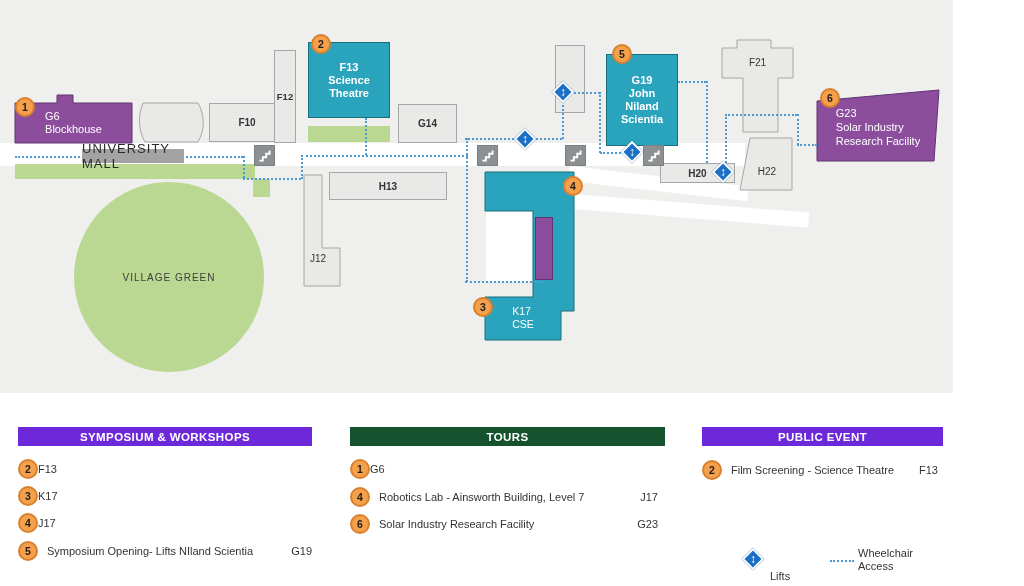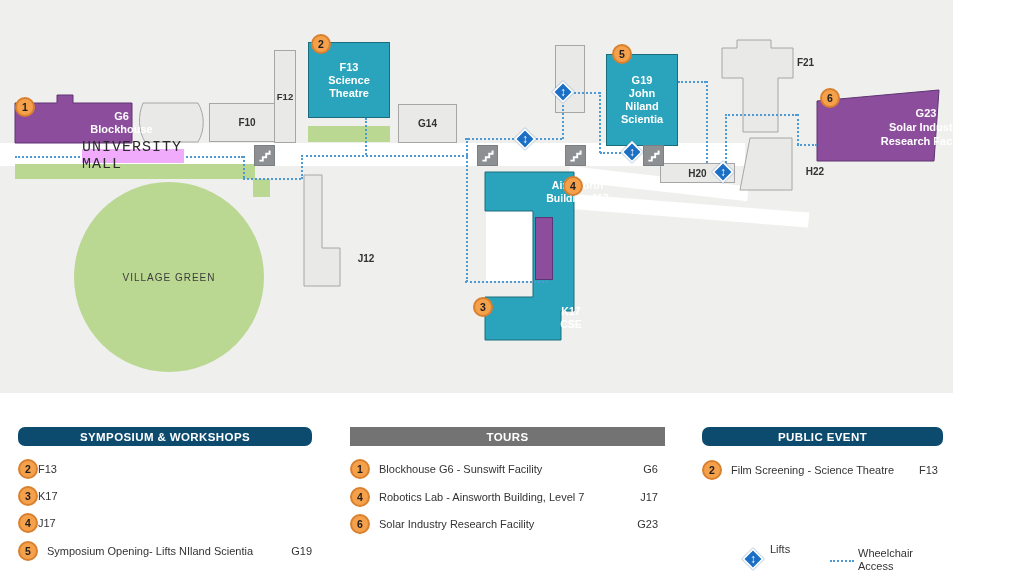--- a/index.html
+++ b/index.html
@@ -14,8 +14,8 @@
        font-weight:bold;font-size:10px;color:#333;z-index:3;white-space:pre-line;}
   .bld-teal{background:#2AA4BC;border:1px solid #1B6C7C;color:#fff;font-size:10.5px;line-height:13px;}
   #bshapes{position:absolute;left:0;top:0;z-index:3;}
-  .lbl{position:absolute;display:flex;align-items:center;justify-content:center;text-align:center;
-       font-weight:bold;color:#333;white-space:pre-line;z-index:4;pointer-events:none;padding-left:48px;}
+  .lbl{position:absolute;display:flex;align-items:center;justify-content:center;text-align:left;
+       font-weight:normal;color:#333;white-space:pre-line;z-index:4;pointer-events:none;}
   .lbl-w{color:#fff;}
   .dash-h{position:absolute;height:0;border-top:2px dotted #4D9AD5;z-index:5;}
   .dash-v{position:absolute;width:0;border-left:2px dotted #4D9AD5;z-index:5;}

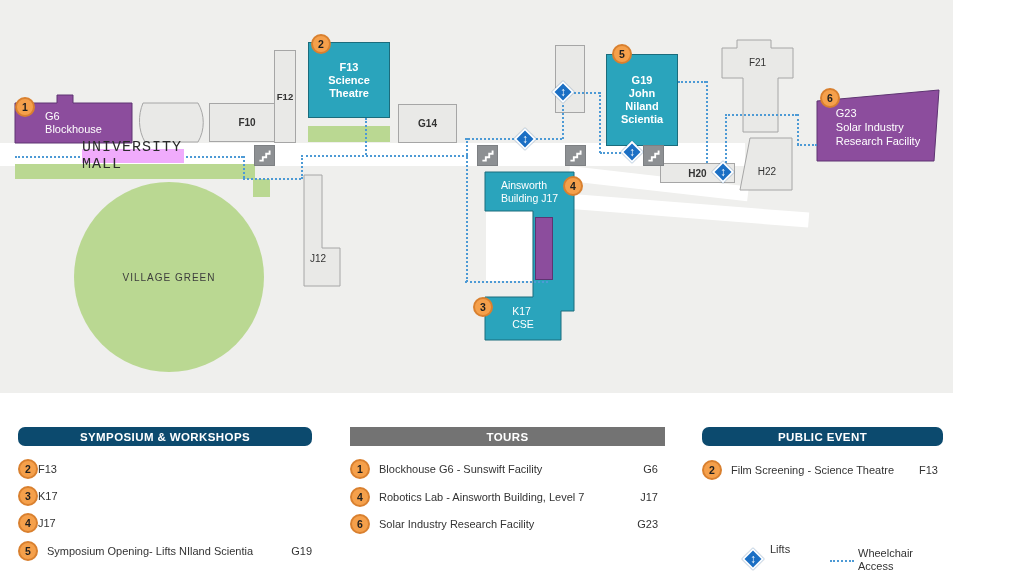--- a/index.html
+++ b/index.html
@@ -19,9 +19,9 @@
   .lbl-w{color:#fff;}
   .dash-h{position:absolute;height:0;border-top:2px dotted #4D9AD5;z-index:5;}
   .dash-v{position:absolute;width:0;border-left:2px dotted #4D9AD5;z-index:5;}
-  #mall-label{position:absolute;left:82px;top:149px;width:102px;height:14px;background:#f0abfc;
-       display:flex;align-items:center;justify-content:center;font-size:15px;letter-spacing:1px;
-       color:#2B2B2B;z-index:6;font-family:Liberation Mono, monospace;}
+  #mall-label{position:absolute;left:82px;top:149px;width:102px;height:14px;background:#a3a3a3;
+       display:flex;align-items:center;justify-content:center;font-size:13px;letter-spacing:1px;
+       color:#2B2B2B;z-index:6;}
   #vg-label{position:absolute;left:74px;top:182px;width:190px;height:190px;display:flex;
        align-items:center;justify-content:center;font-size:10px;letter-spacing:1px;color:#3C3C3C;z-index:4;}
   .stairs{position:absolute;width:21px;height:21px;background:#8D9093;border:1px solid #7D8083;

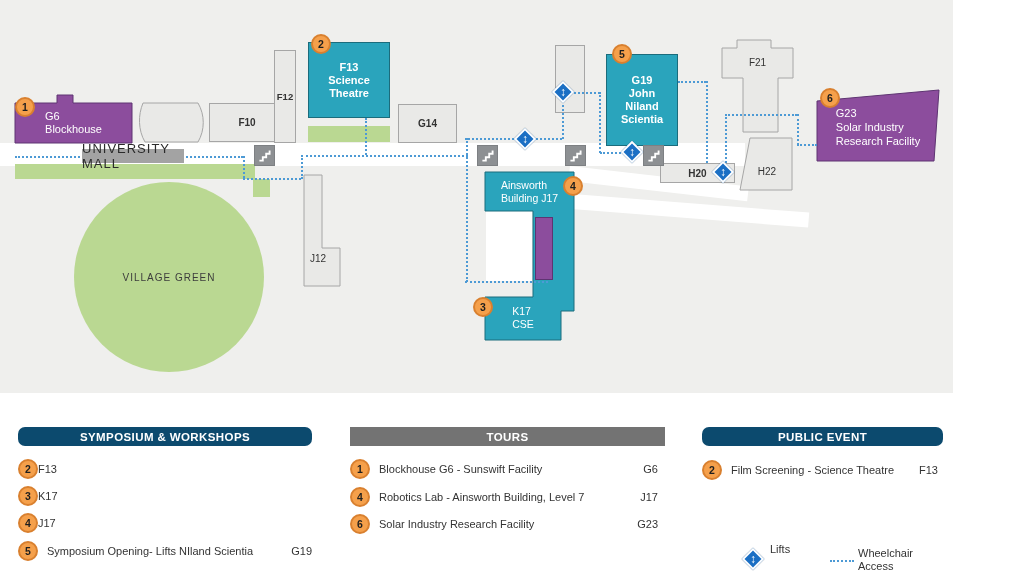--- a/index.html
+++ b/index.html
@@ -83,6 +83,7 @@
 Theatre</div>
     <div class="bld" style="left:398px;top:104px;width:59px;height:39px;">G14</div>
     <div class="bld" style="left:555px;top:45px;width:30px;height:68px;"></div>
+    <div class="bld" style="left:329px;top:172px;width:118px;height:28px;">H13</div>
     <div class="bld bld-teal" style="left:606px;top:54px;width:72px;height:92px;font-size:11px;">G19
 John
 Niland

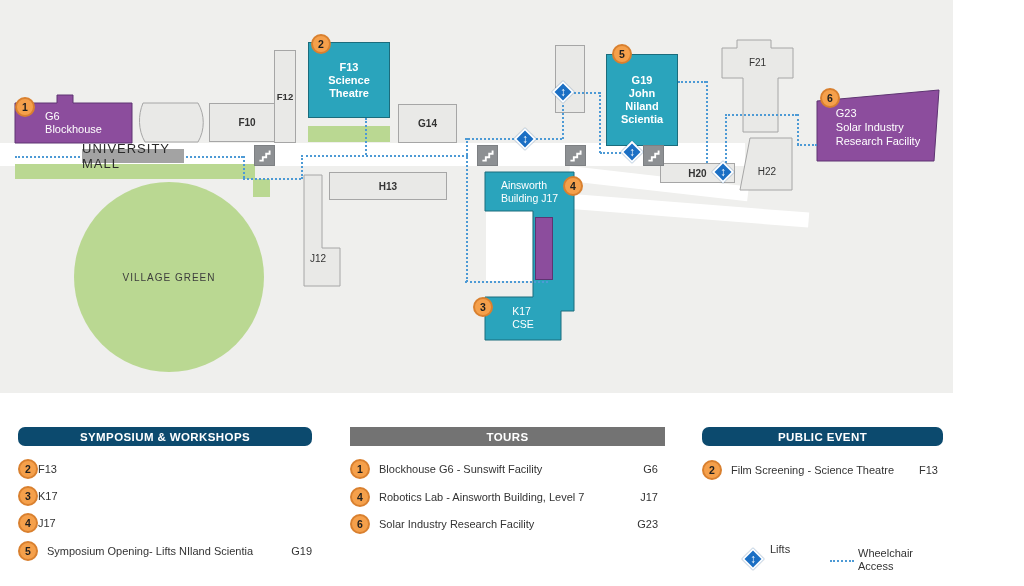--- a/index.html
+++ b/index.html
@@ -98,8 +98,6 @@
     <div class="lbl lbl-w" style="left:817px;top:95px;width:122px;height:64px;font-size:11px;line-height:14px;">G23
 Solar Industry
 Research Facility</div>
-    <div class="lbl lbl-w" style="left:485px;top:172px;width:89px;height:39px;font-size:10.5px;line-height:13px;">Ainsworth
-Building J17</div>
     <div class="lbl lbl-w" style="left:485px;top:297px;width:76px;height:42px;font-size:10.5px;line-height:13px;">K17
 CSE</div>
 

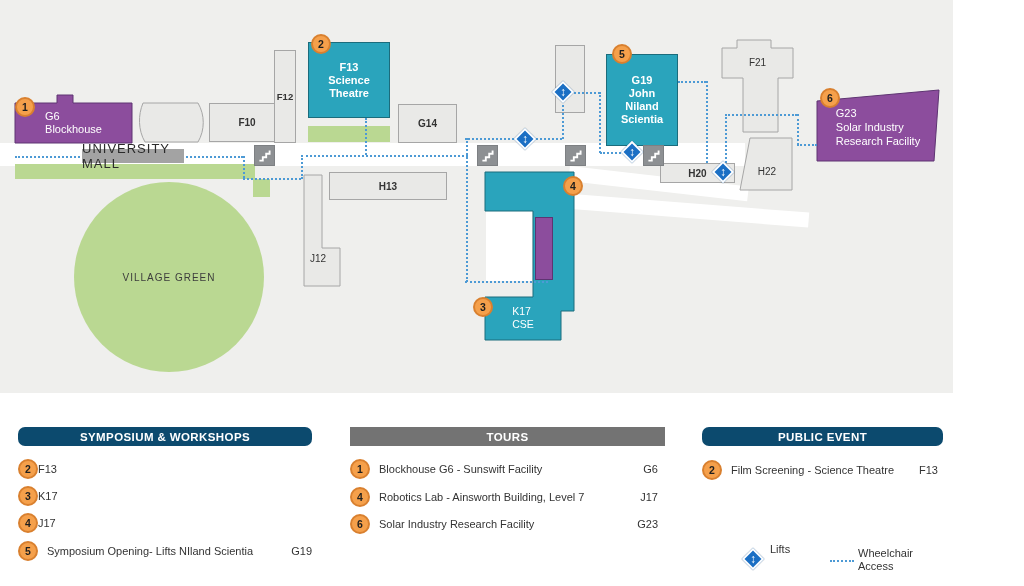--- a/index.html
+++ b/index.html
@@ -37,7 +37,7 @@
   
   .panel-header{position:absolute;height:19px;display:flex;align-items:center;justify-content:center;
        color:#fff;font-weight:bold;font-size:11.5px;letter-spacing:.4px;}
-  .hdr-teal{background:#0c4a6e;border-radius:7px;}
+  .hdr-teal{background:#6d28d9;}
   .hdr-purple{background:#737373;}
   .trow{position:absolute;height:20px;display:flex;align-items:center;font-size:11px;color:#333;}
   .trow .marker{position:static;flex:0 0 20px;}

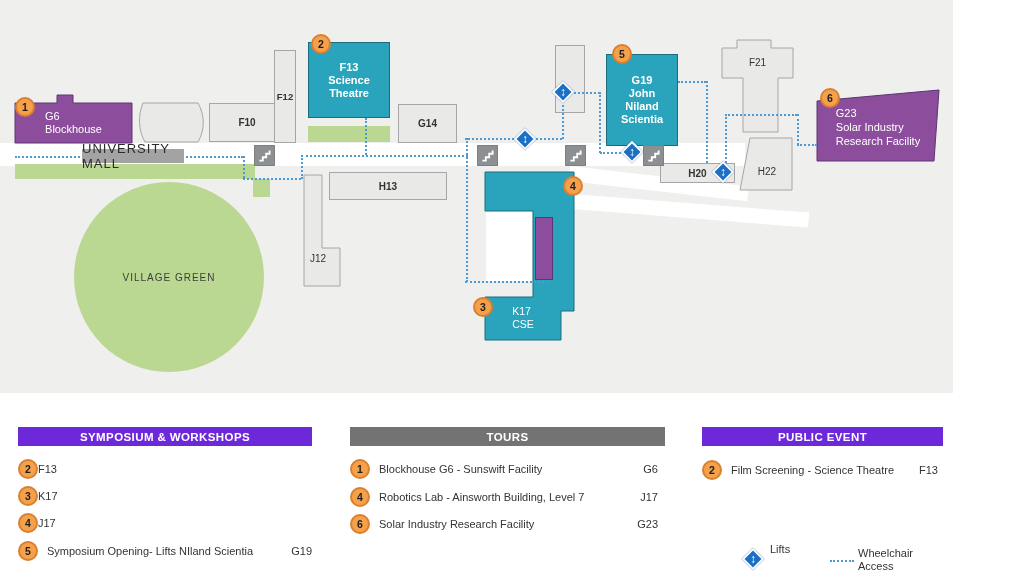--- a/index.html
+++ b/index.html
@@ -38,7 +38,7 @@
   .panel-header{position:absolute;height:19px;display:flex;align-items:center;justify-content:center;
        color:#fff;font-weight:bold;font-size:11.5px;letter-spacing:.4px;}
   .hdr-teal{background:#6d28d9;}
-  .hdr-purple{background:#737373;}
+  .hdr-purple{background:#14532d;}
   .trow{position:absolute;height:20px;display:flex;align-items:center;font-size:11px;color:#333;}
   .trow .marker{position:static;flex:0 0 20px;}
   .trow .rlabel{margin-left:9px;flex:1;}

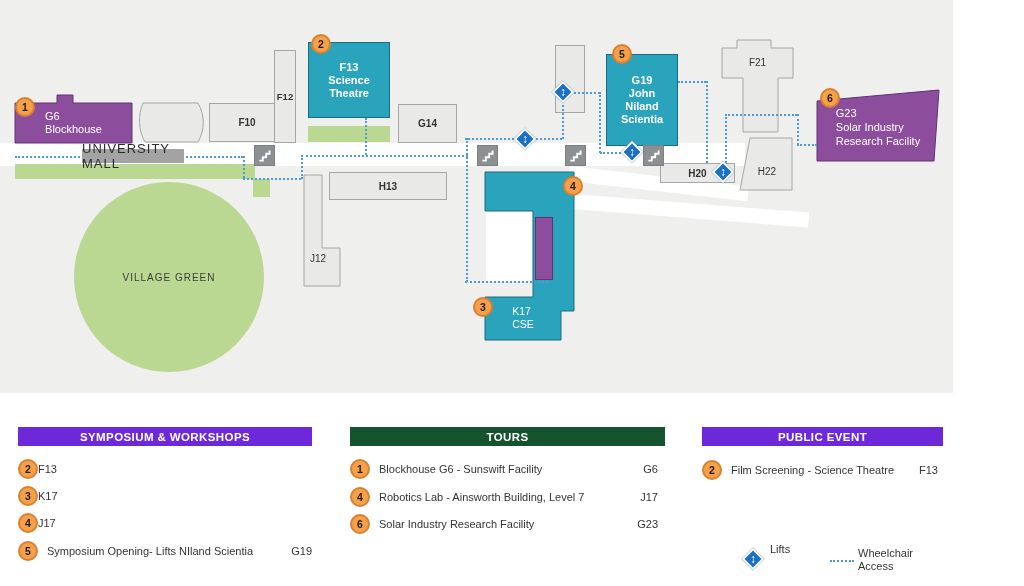--- a/index.html
+++ b/index.html
@@ -194,7 +194,6 @@
     <div class="panel-header hdr-purple" style="left:350px;top:427px;width:315px;">TOURS</div>
     <div class="trow" style="left:350px;top:459px;width:308px;">
       <span class="marker">1</span>
-      <span class="rlabel">Blockhouse G6 - Sunswift Facility</span>
       <span class="rcode">G6</span>
     </div>
     <div class="trow" style="left:350px;top:487px;width:308px;">

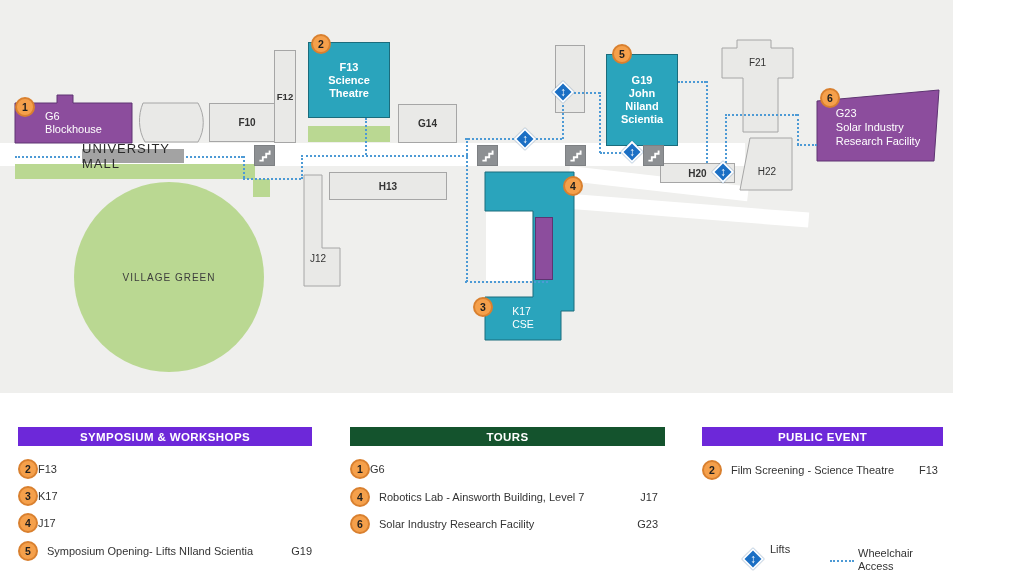--- a/index.html
+++ b/index.html
@@ -222,7 +222,7 @@
         <span class="diamond"></span>
         <span class="glyph">↕</span>
       </div>
-    <div id="legend-lifts-label" style="left:770px;top:543px;">Lifts</div>
+    <div id="legend-lifts-label" style="left:770px;top:570px;">Lifts</div>
     <div id="legend-dash" style="left:830px;top:560px;"></div>
     <div id="legend-wheelchair-label" style="left:858px;top:547px;width:72px;">Wheelchair
 Access</div>

